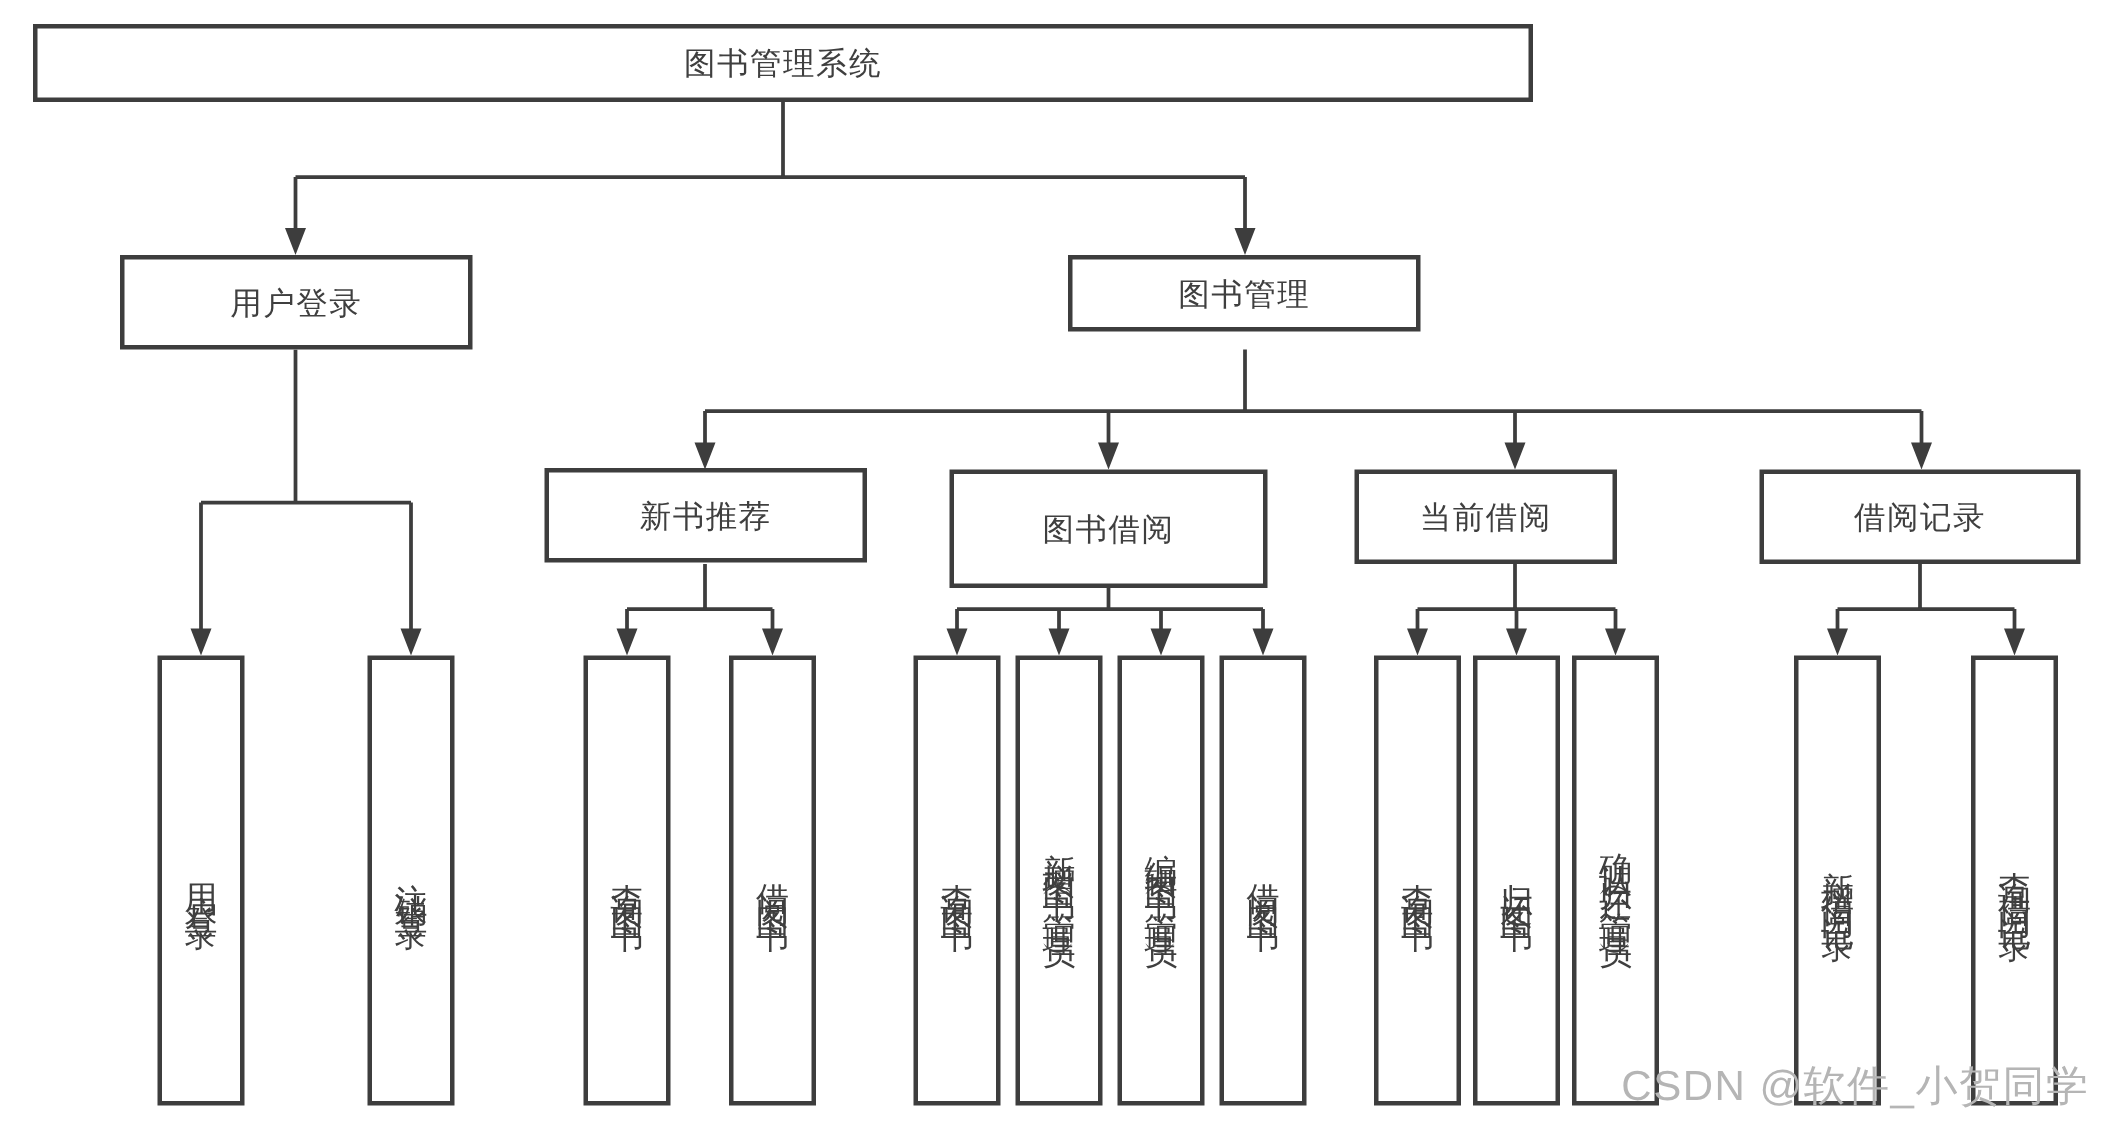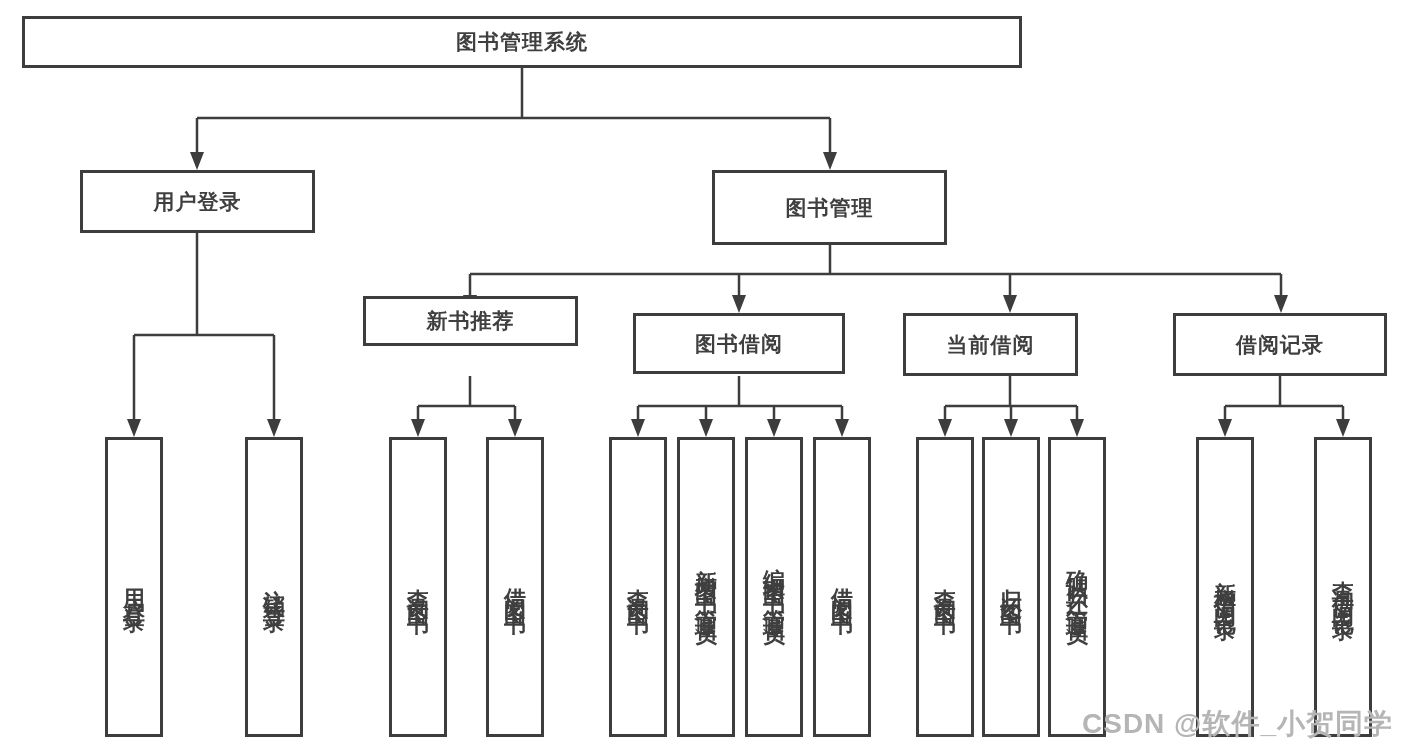--- a/index.html
+++ b/index.html
@@ -16,7 +16,6 @@
     background:var(--bg);
     font-family:"Liberation Sans",sans-serif;
     overflow:hidden;
-    font-weight:bold;
   }
   svg.connectors{position:absolute;left:0;top:0;width:1405px;height:747px;pointer-events:none;}
   .node{

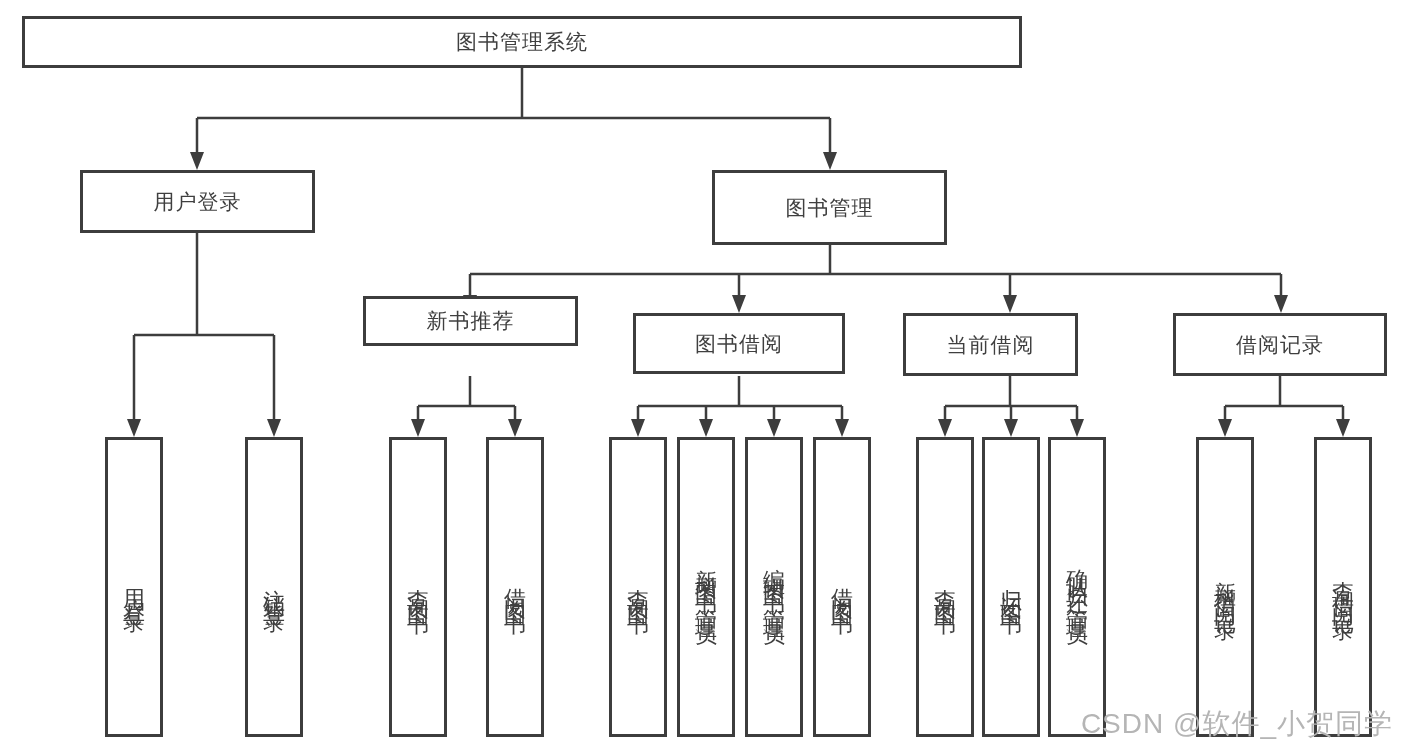--- a/index.html
+++ b/index.html
@@ -83,7 +83,7 @@
   <div class="node" style="left:80px;top:170px;width:235px;height:63px">
     <span class="label">用户登录</span>
   </div>
-  <div class="node" style="left:712px;top:170px;width:235px;height:75px">
+  <div class="node" style="left:712px;top:170px;width:235px;height:51px">
     <span class="label">图书管理</span>
   </div>
 

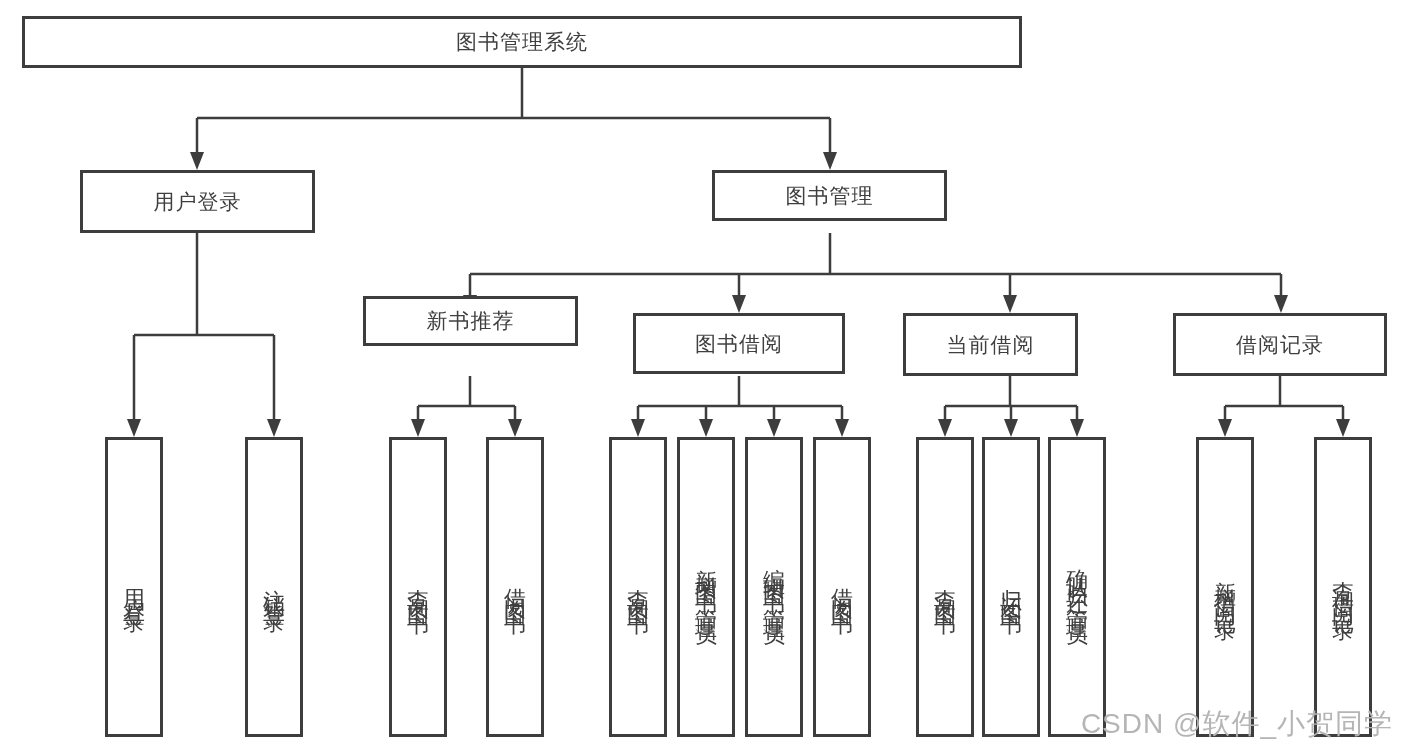--- a/index.html
+++ b/index.html
@@ -87,7 +87,7 @@
     <span class="label">图书管理</span>
   </div>
 
-  <div class="node" style="left:363px;top:296px;width:215px;height:50px">
+  <div class="node" style="left:363px;top:312px;width:215px;height:63px">
     <span class="label">新书推荐</span>
   </div>
   <div class="node" style="left:633px;top:313px;width:212px;height:61px">

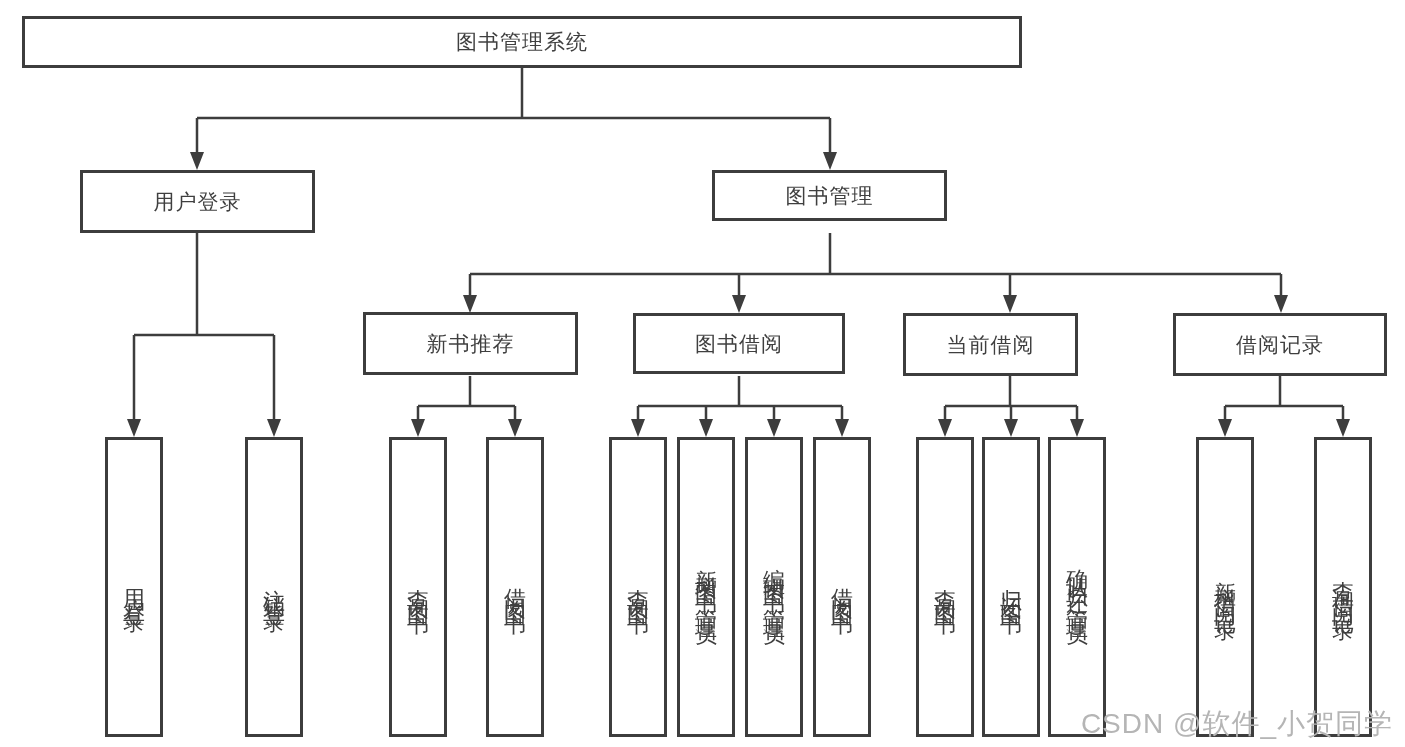--- a/index.html
+++ b/index.html
@@ -90,7 +90,7 @@
   <div class="node" style="left:363px;top:312px;width:215px;height:63px">
     <span class="label">新书推荐</span>
   </div>
-  <div class="node" style="left:633px;top:313px;width:212px;height:61px">
+  <div class="node" style="left:633px;top:313px;width:212px;height:79px">
     <span class="label">图书借阅</span>
   </div>
   <div class="node" style="left:903px;top:313px;width:175px;height:63px">

